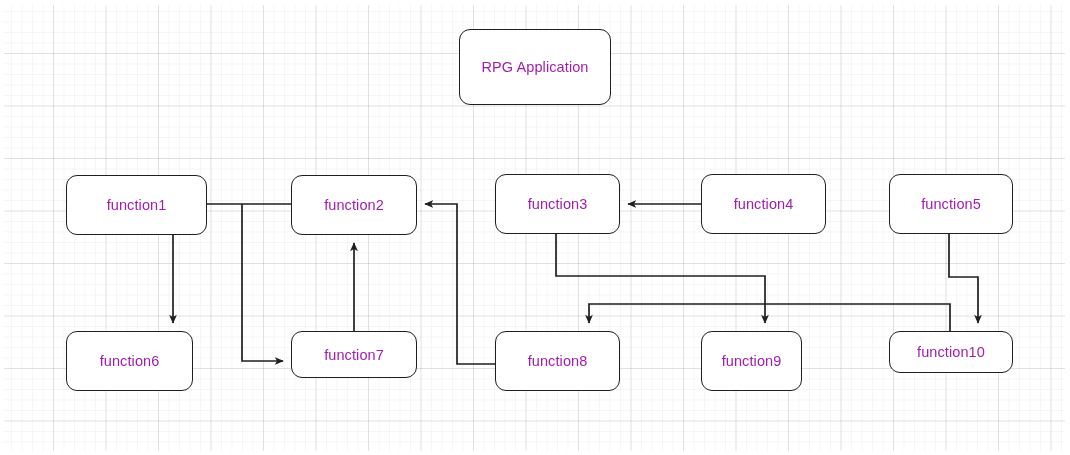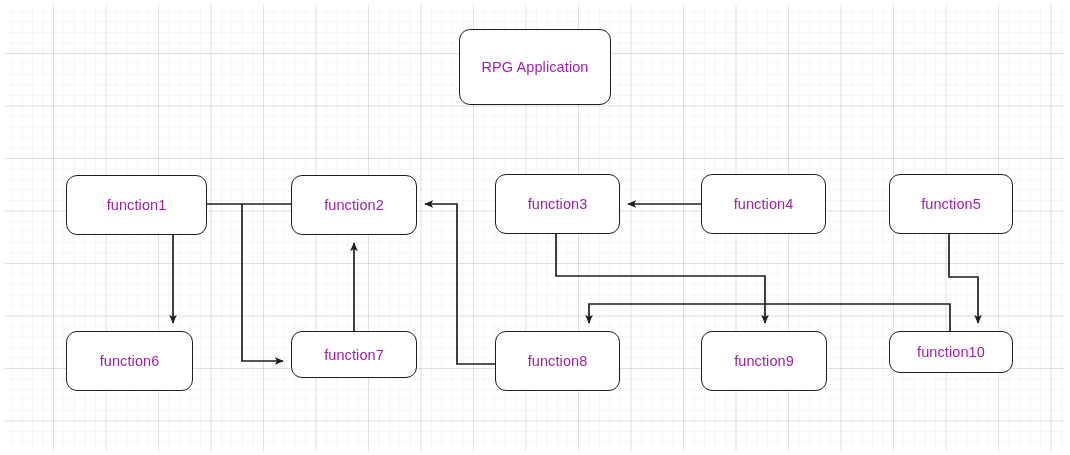--- a/index.html
+++ b/index.html
@@ -141,7 +141,7 @@
     <span class="node-label">function8</span>
   </div>
 
-  <div class="node" style="left:701px; top:331px; width:126px; height:60px;">
+  <div class="node" style="left:701px; top:331px; width:101px; height:60px;">
     <span class="node-label">function9</span>
   </div>
 

